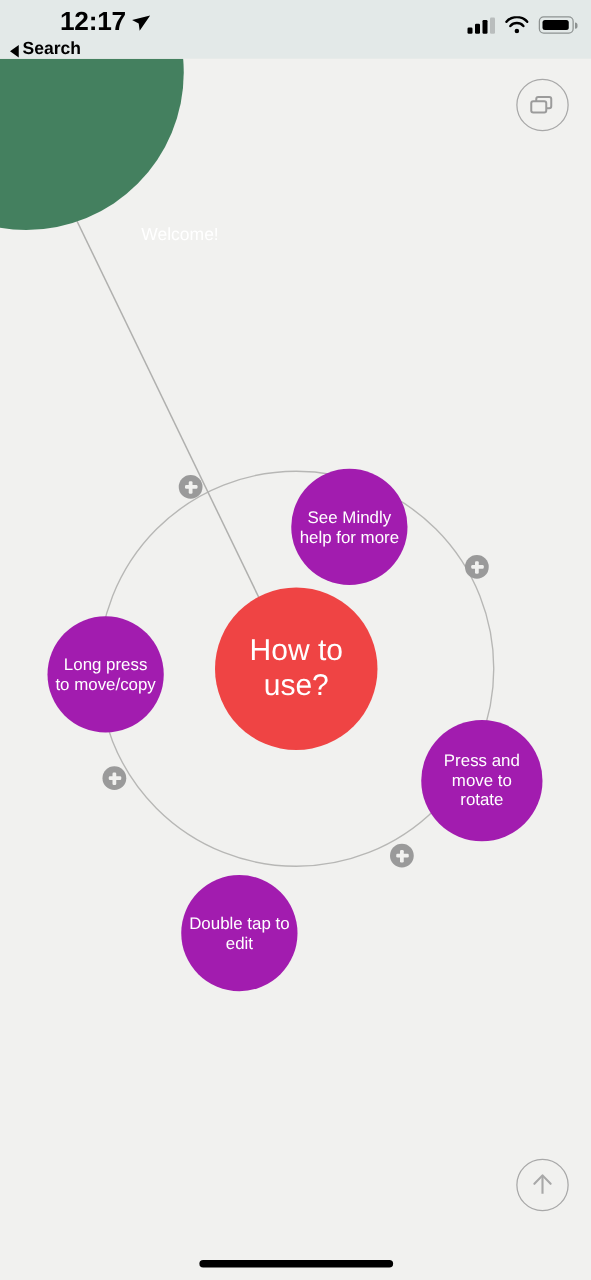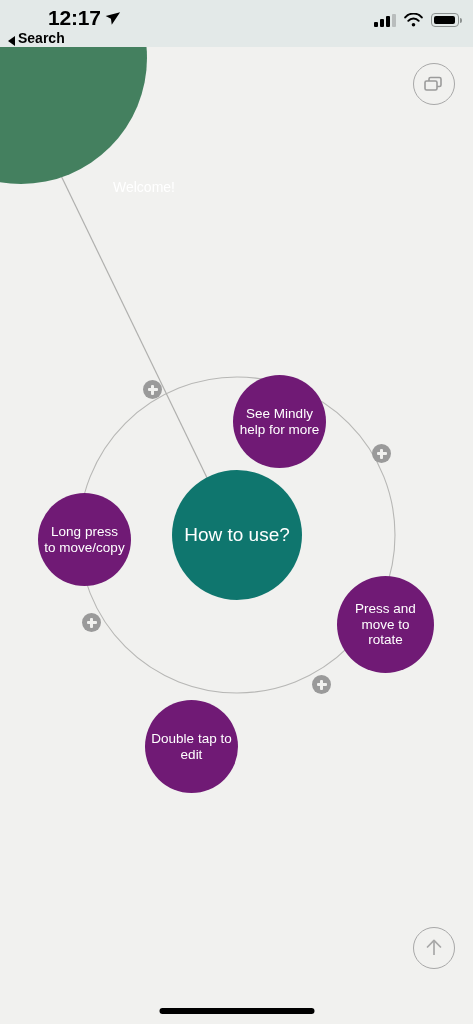--- a/index.html
+++ b/index.html
@@ -133,7 +133,7 @@
     text-align: center;
   }
   .node-child {
-    background: #701a75;
+    background: #a21caf;
     font-size: 13.5px;
   }
   #node-see-help   { width: 93px;  height: 93px;  left: 233px; top: 328px; }

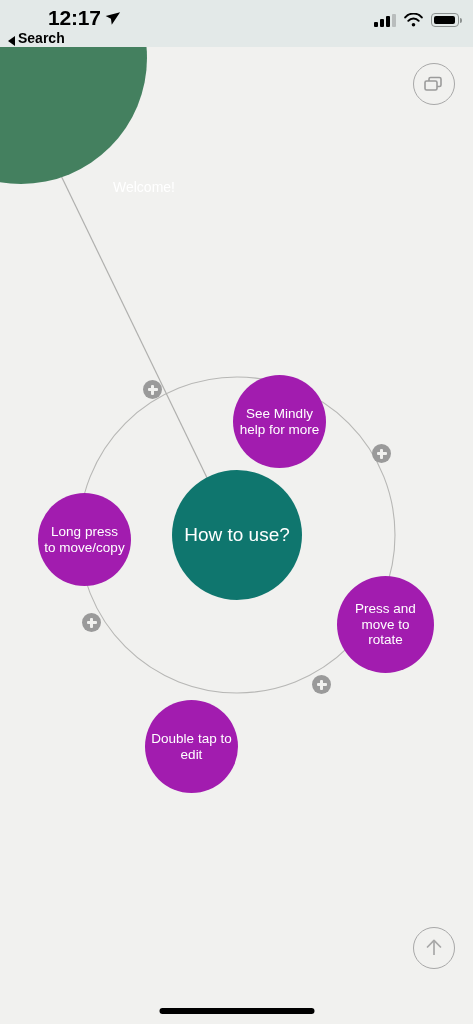--- a/index.html
+++ b/index.html
@@ -128,8 +128,8 @@
   #node-root {
     width: 130px; height: 130px;
     left: 172px; top: 423px;
-    background: #0f766e;
-    font-size: 19px;
+    background: #ef4444;
+    font-size: 24px;
     text-align: center;
   }
   .node-child {

